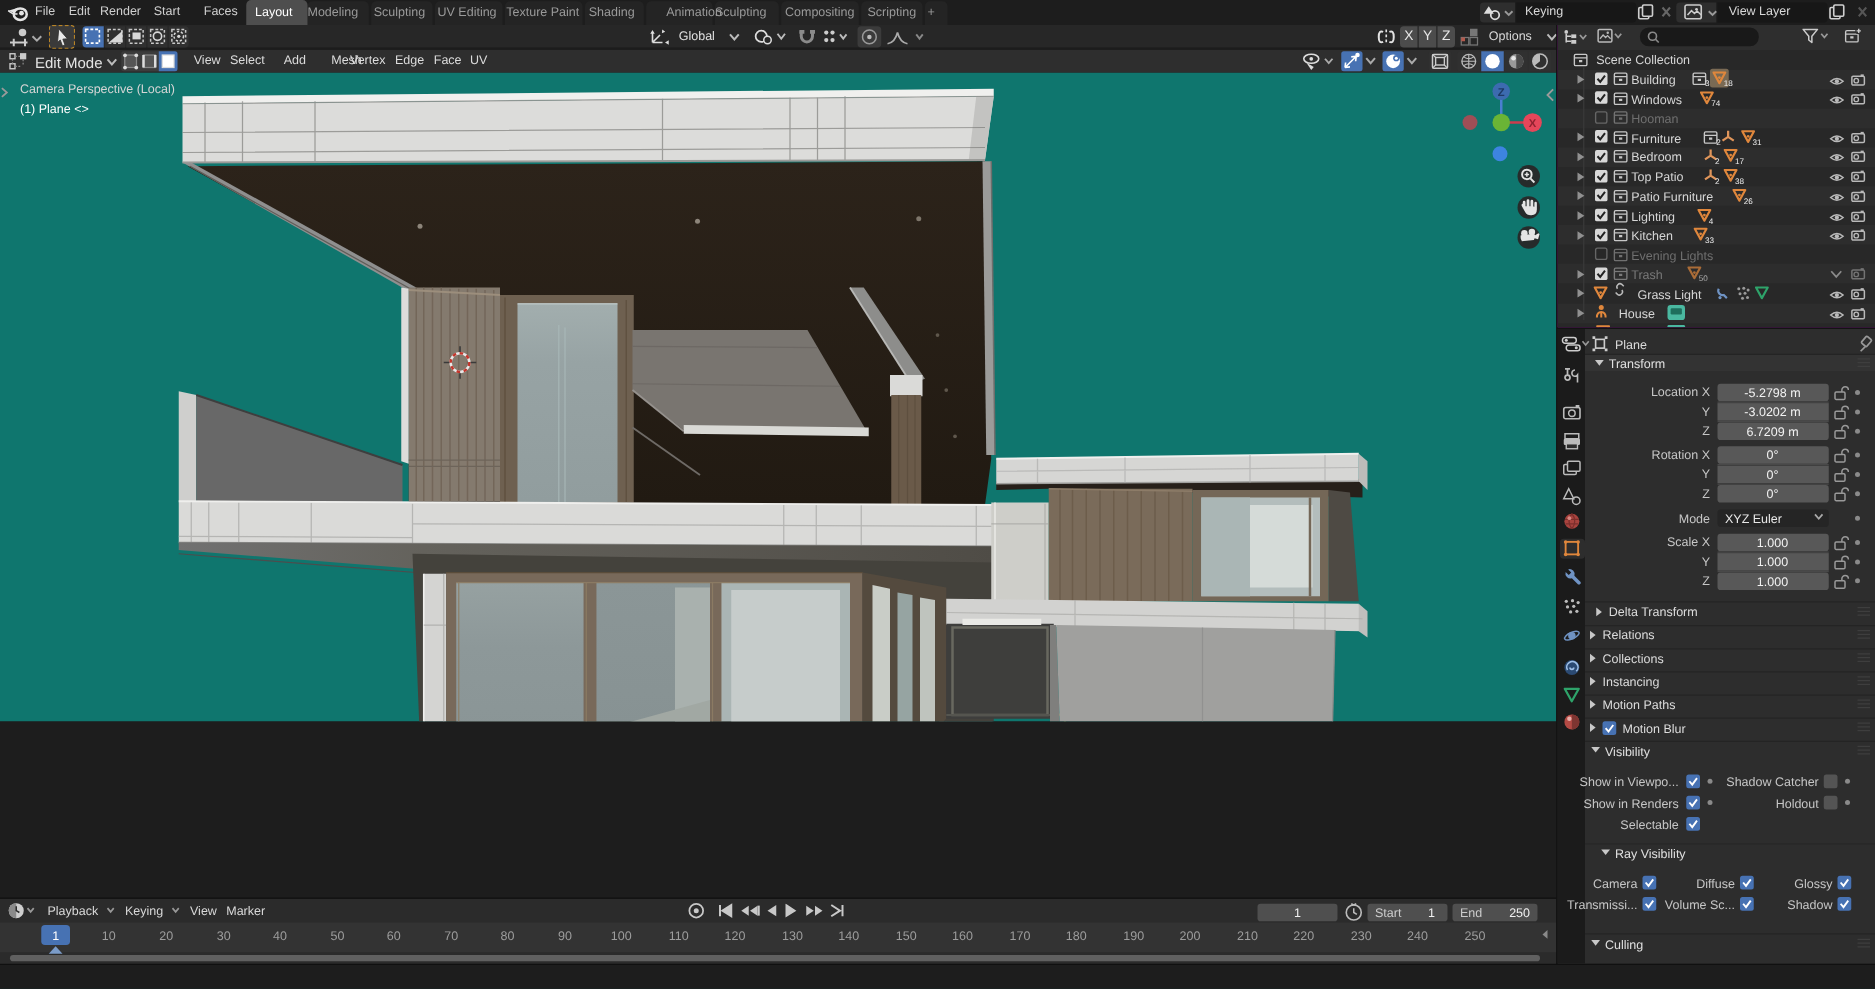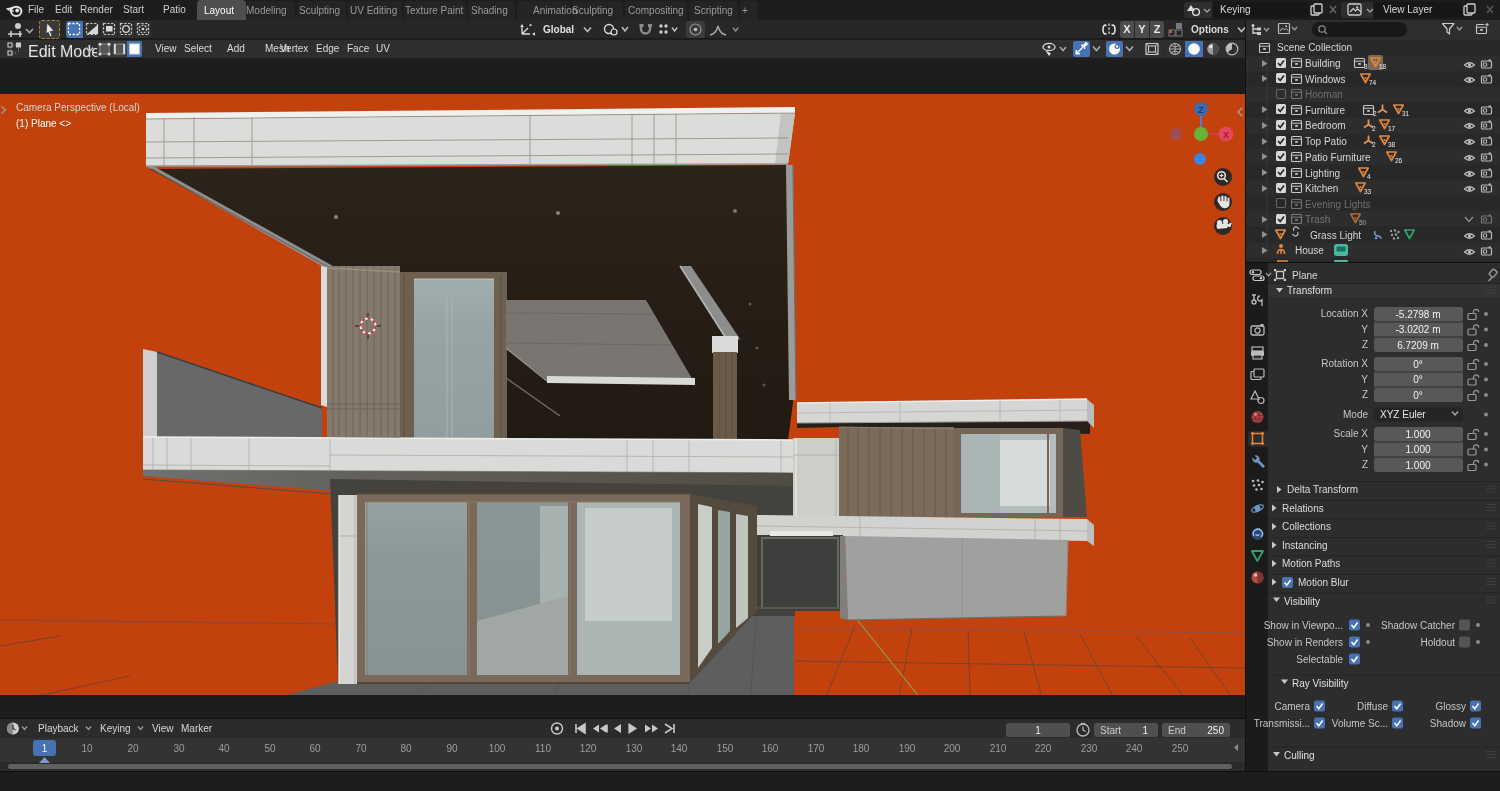--- a/index.html
+++ b/index.html
@@ -279,7 +279,7 @@
     <span class="menu" style="left:55px">Edit</span>
     <span class="menu" style="left:80px">Render</span>
     <span class="menu" style="left:123px">Start</span>
-    <span class="menu" style="left:163px">Patio</span>
+    <span class="menu" style="left:163px">Faces</span>
     <div class="abs" style="left:246px;top:1px;width:49px;height:19px;background:#242424;border-radius:4px 4px 0 0"></div>
     <div class="abs" style="left:297px;top:1px;width:49px;height:19px;background:#242424;border-radius:4px 4px 0 0"></div>
     <div class="abs" style="left:348px;top:1px;width:54px;height:19px;background:#242424;border-radius:4px 4px 0 0"></div>

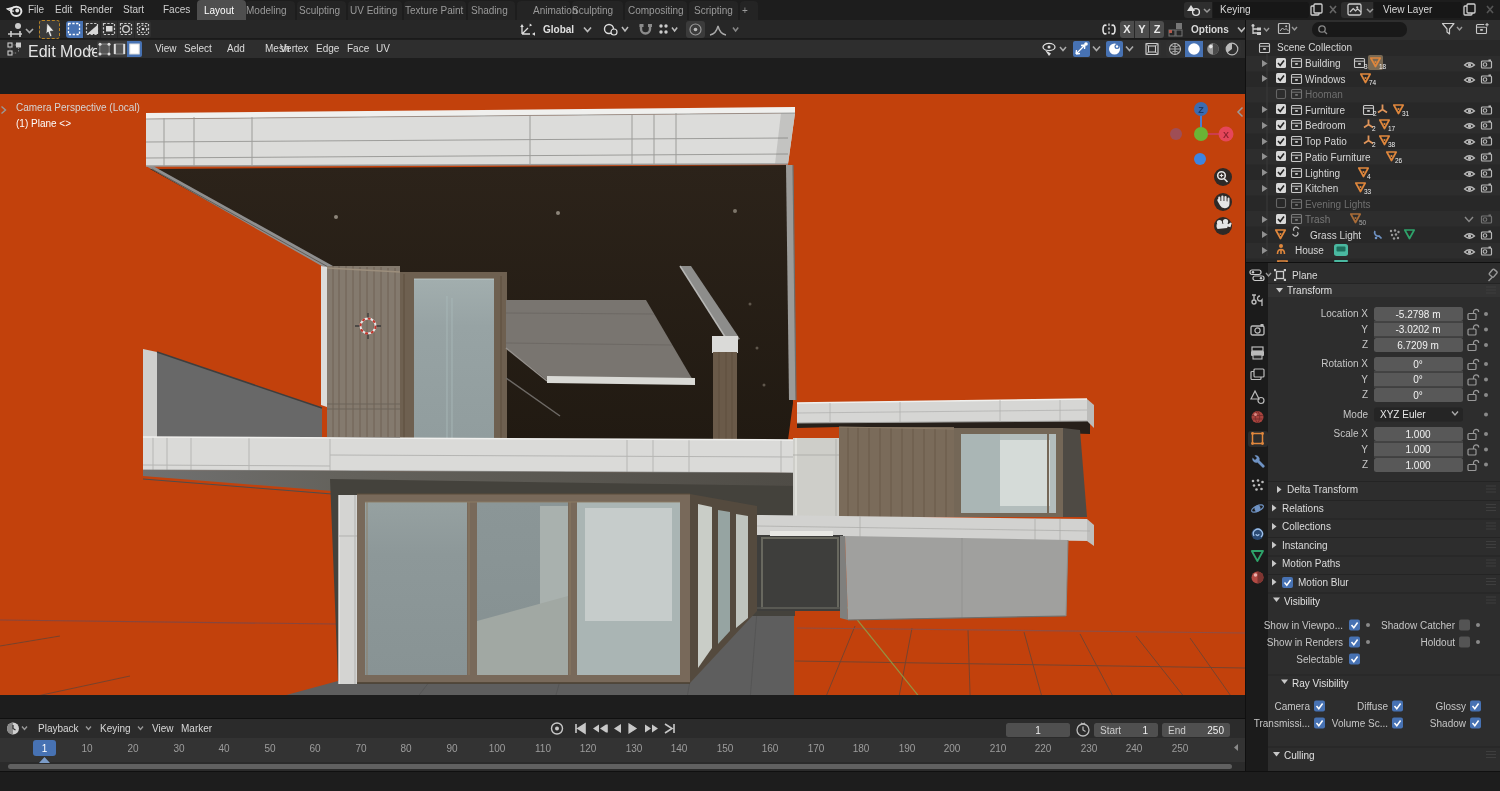--- a/index.html
+++ b/index.html
@@ -14,7 +14,7 @@
 .tab.active { color:#fff; }
 #acttab { position:absolute; left:197px; top:0; width:49px; height:20px; background:#4e4e4e; border-radius:4px 4px 0 0; }
 
-#row2 { position:absolute; left:0; top:20px; width:1245px; height:19px; background:#272727; border-bottom:1px solid #1a1a1a;font-weight:bold; }
+#row2 { position:absolute; left:0; top:20px; width:1245px; height:19px; background:#272727; border-bottom:1px solid #1a1a1a; }
 
 #row3 { position:absolute; left:0; top:40px; width:1245px; height:18px; background:#2e2e2e; color:#d6d6d6; font-size:10px; }
 #row3 .m { position:absolute; top:3px; color:#dcdcdc; }

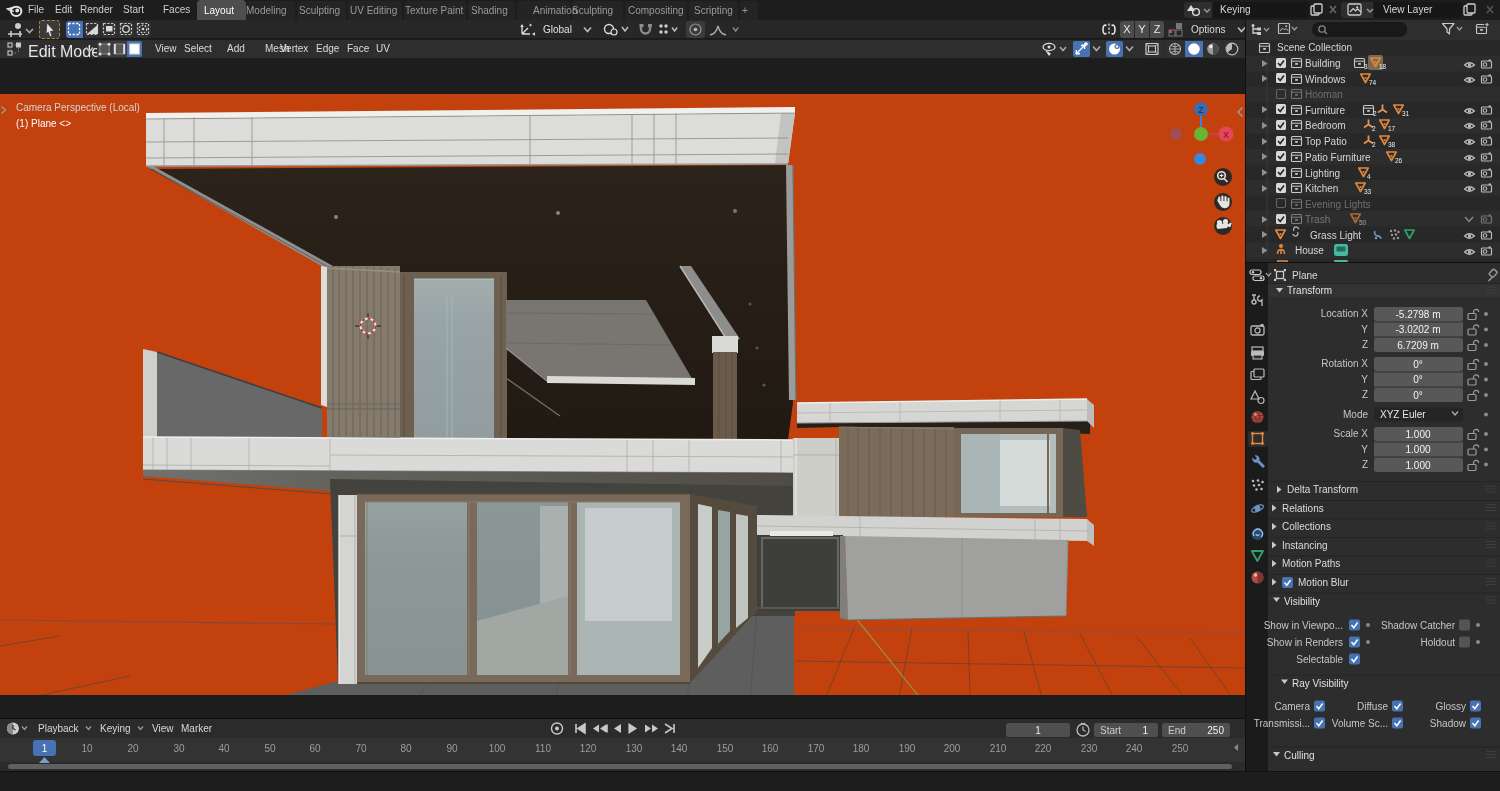--- a/index.html
+++ b/index.html
@@ -432,7 +432,7 @@
       <rect x="2" y="10" width="4" height="4" fill="none" stroke="#ccc" stroke-width="1.1"></rect>
       <path d="M6 4 h4 M4 6 v4 M6 12 h5 M12.5 6.5 v4" stroke="#888" stroke-width="1" stroke-dasharray="1.5 1.2"></path>
     </svg>
-    <span class="abs" style="left:28px;top:3px;font-size:16px;color:#e4e4e4">Edit Mode</span>
+    <span class="abs" style="left:28px;top:3px;font-size:12px;color:#e4e4e4">Edit Mode</span>
     <svg class="abs" style="left:84px;top:6px" width="12" height="8" viewBox="0 0 12 8">
         <path d="M2 1.5 l3.5 4 3.5 -4" stroke="#bbb" stroke-width="1.6" fill="none"></path>
       </svg>

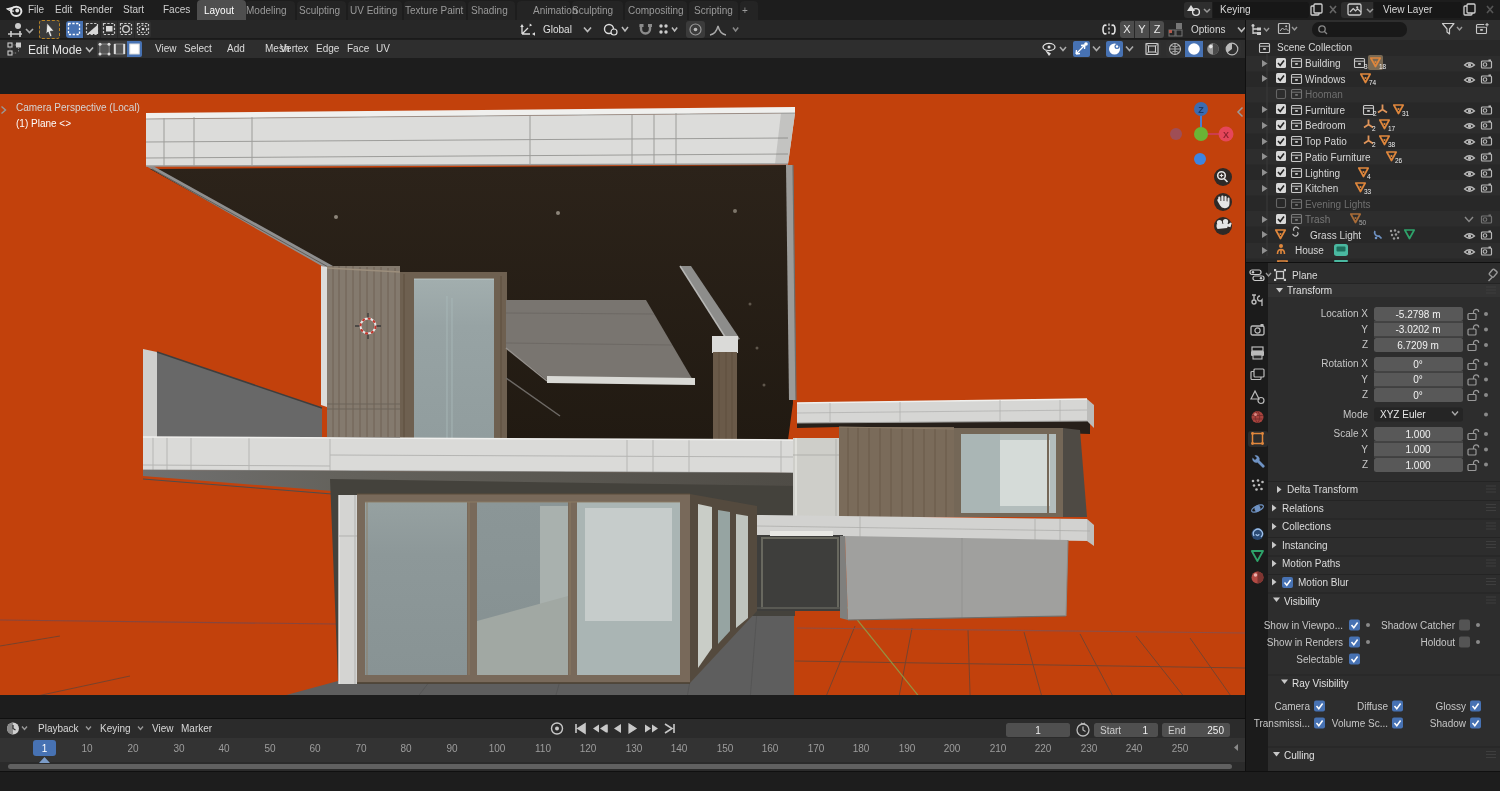--- a/index.html
+++ b/index.html
@@ -19,7 +19,7 @@
 #row3 { position:absolute; left:0; top:40px; width:1245px; height:18px; background:#2e2e2e; color:#d6d6d6; font-size:10px; }
 #row3 .m { position:absolute; top:3px; color:#dcdcdc; }
 
-#viewport { position:absolute; left:0; top:58px; width:1245px; height:601px; background:#c2410c; overflow:hidden;margin-top:36px; }
+#viewport { position:absolute; left:0; top:58px; width:1245px; height:519px; background:#0f766e; overflow:hidden; }
 
 #outliner { position:absolute; left:1246px; top:20px; width:254px; height:242px; background:#a21caf; overflow:hidden; }
 #props { position:absolute; left:1246px; top:263px; width:254px; height:508px; background:#2d2d2d; overflow:hidden; font-size:11px; color:#d0d0d0; }

